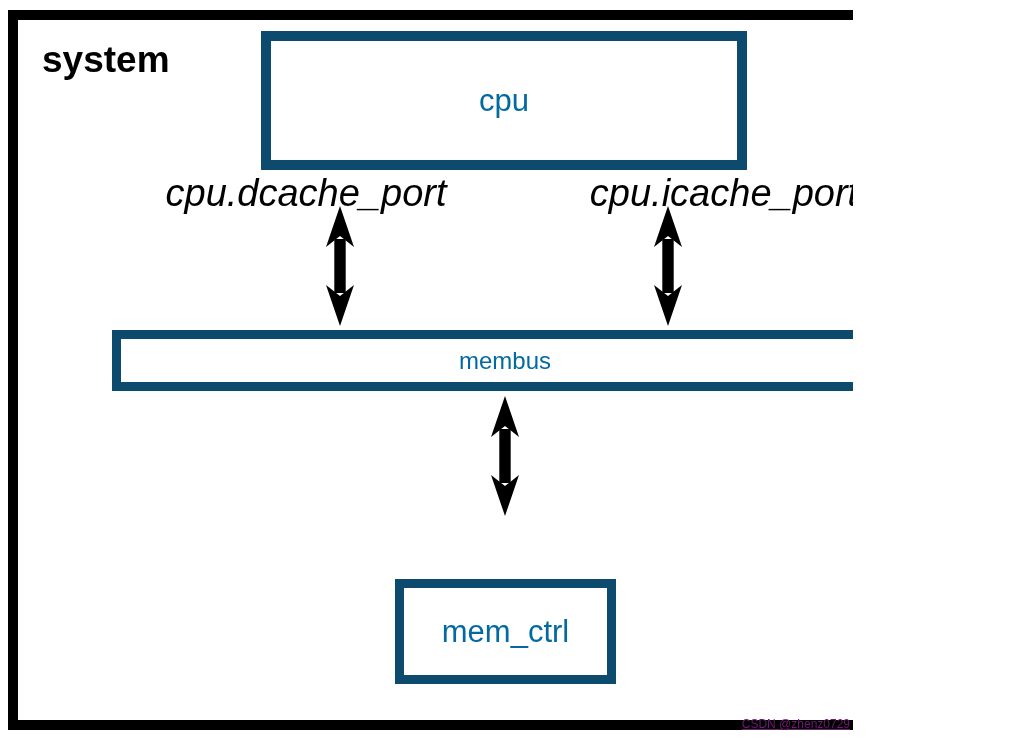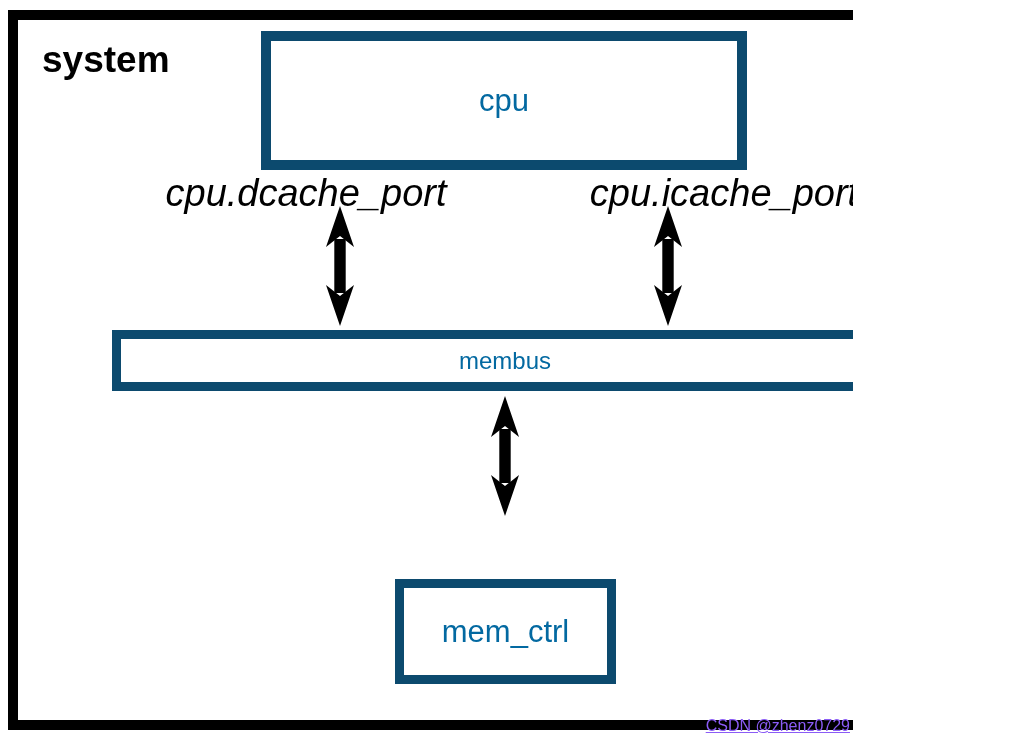--- a/index.html
+++ b/index.html
@@ -94,8 +94,8 @@
     position: absolute;
     right: 3px;
     top: 717px;
-    font-size: 16px;
-    color: #8b5cf6;
+    font-size: 12px;
+    color: #701a75;
     text-decoration: underline;
     white-space: nowrap;
   }

